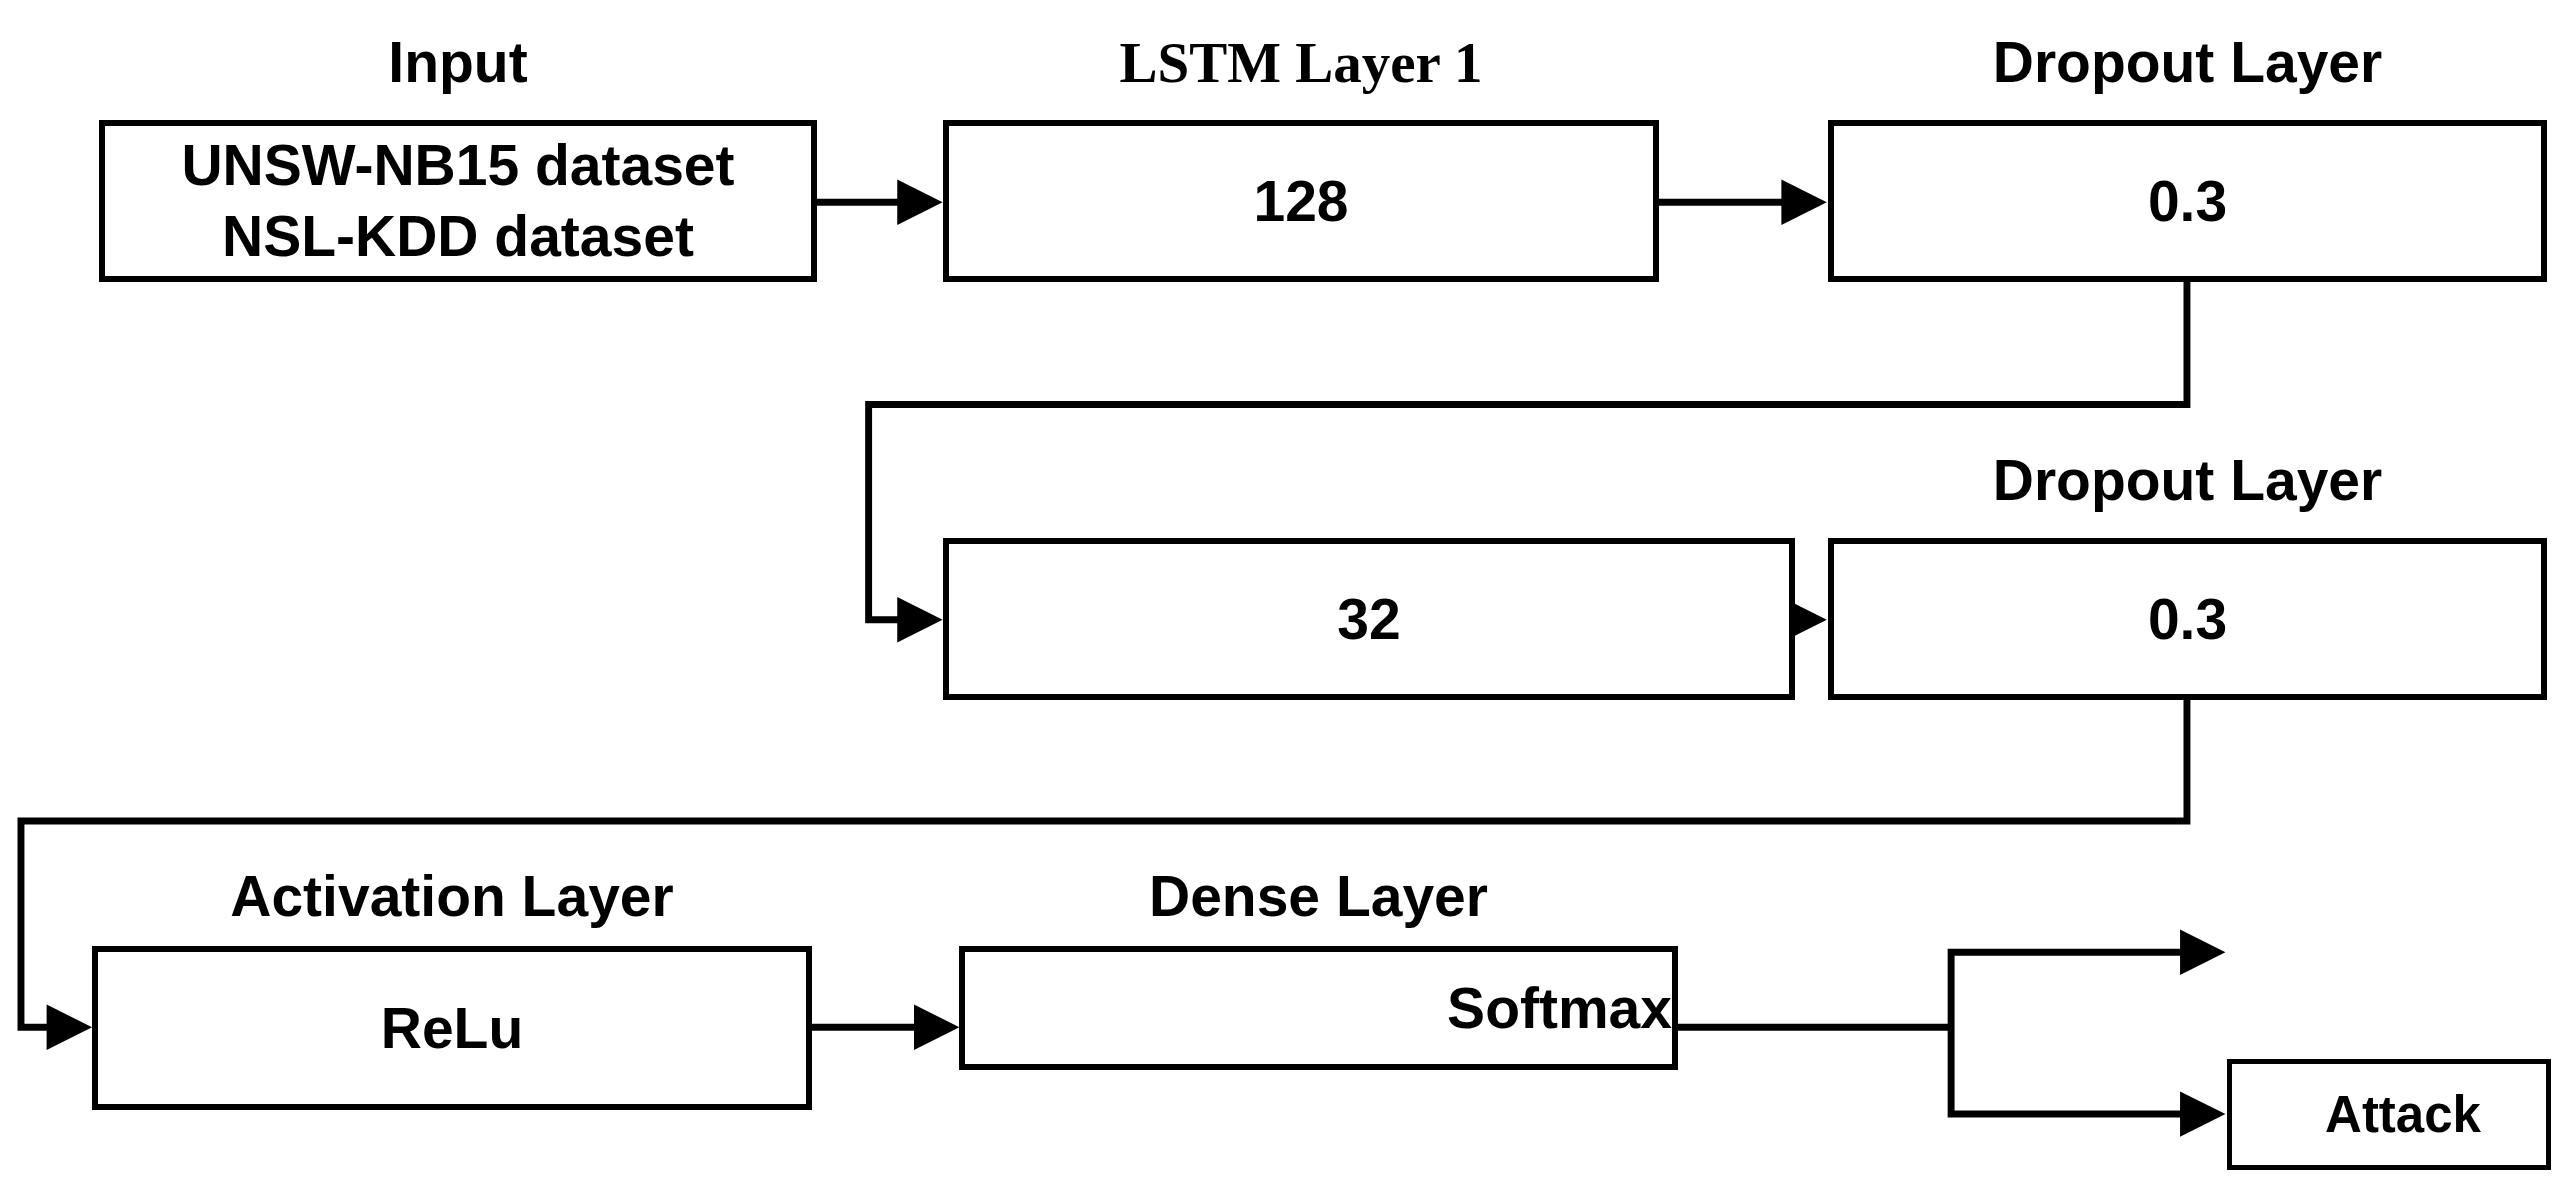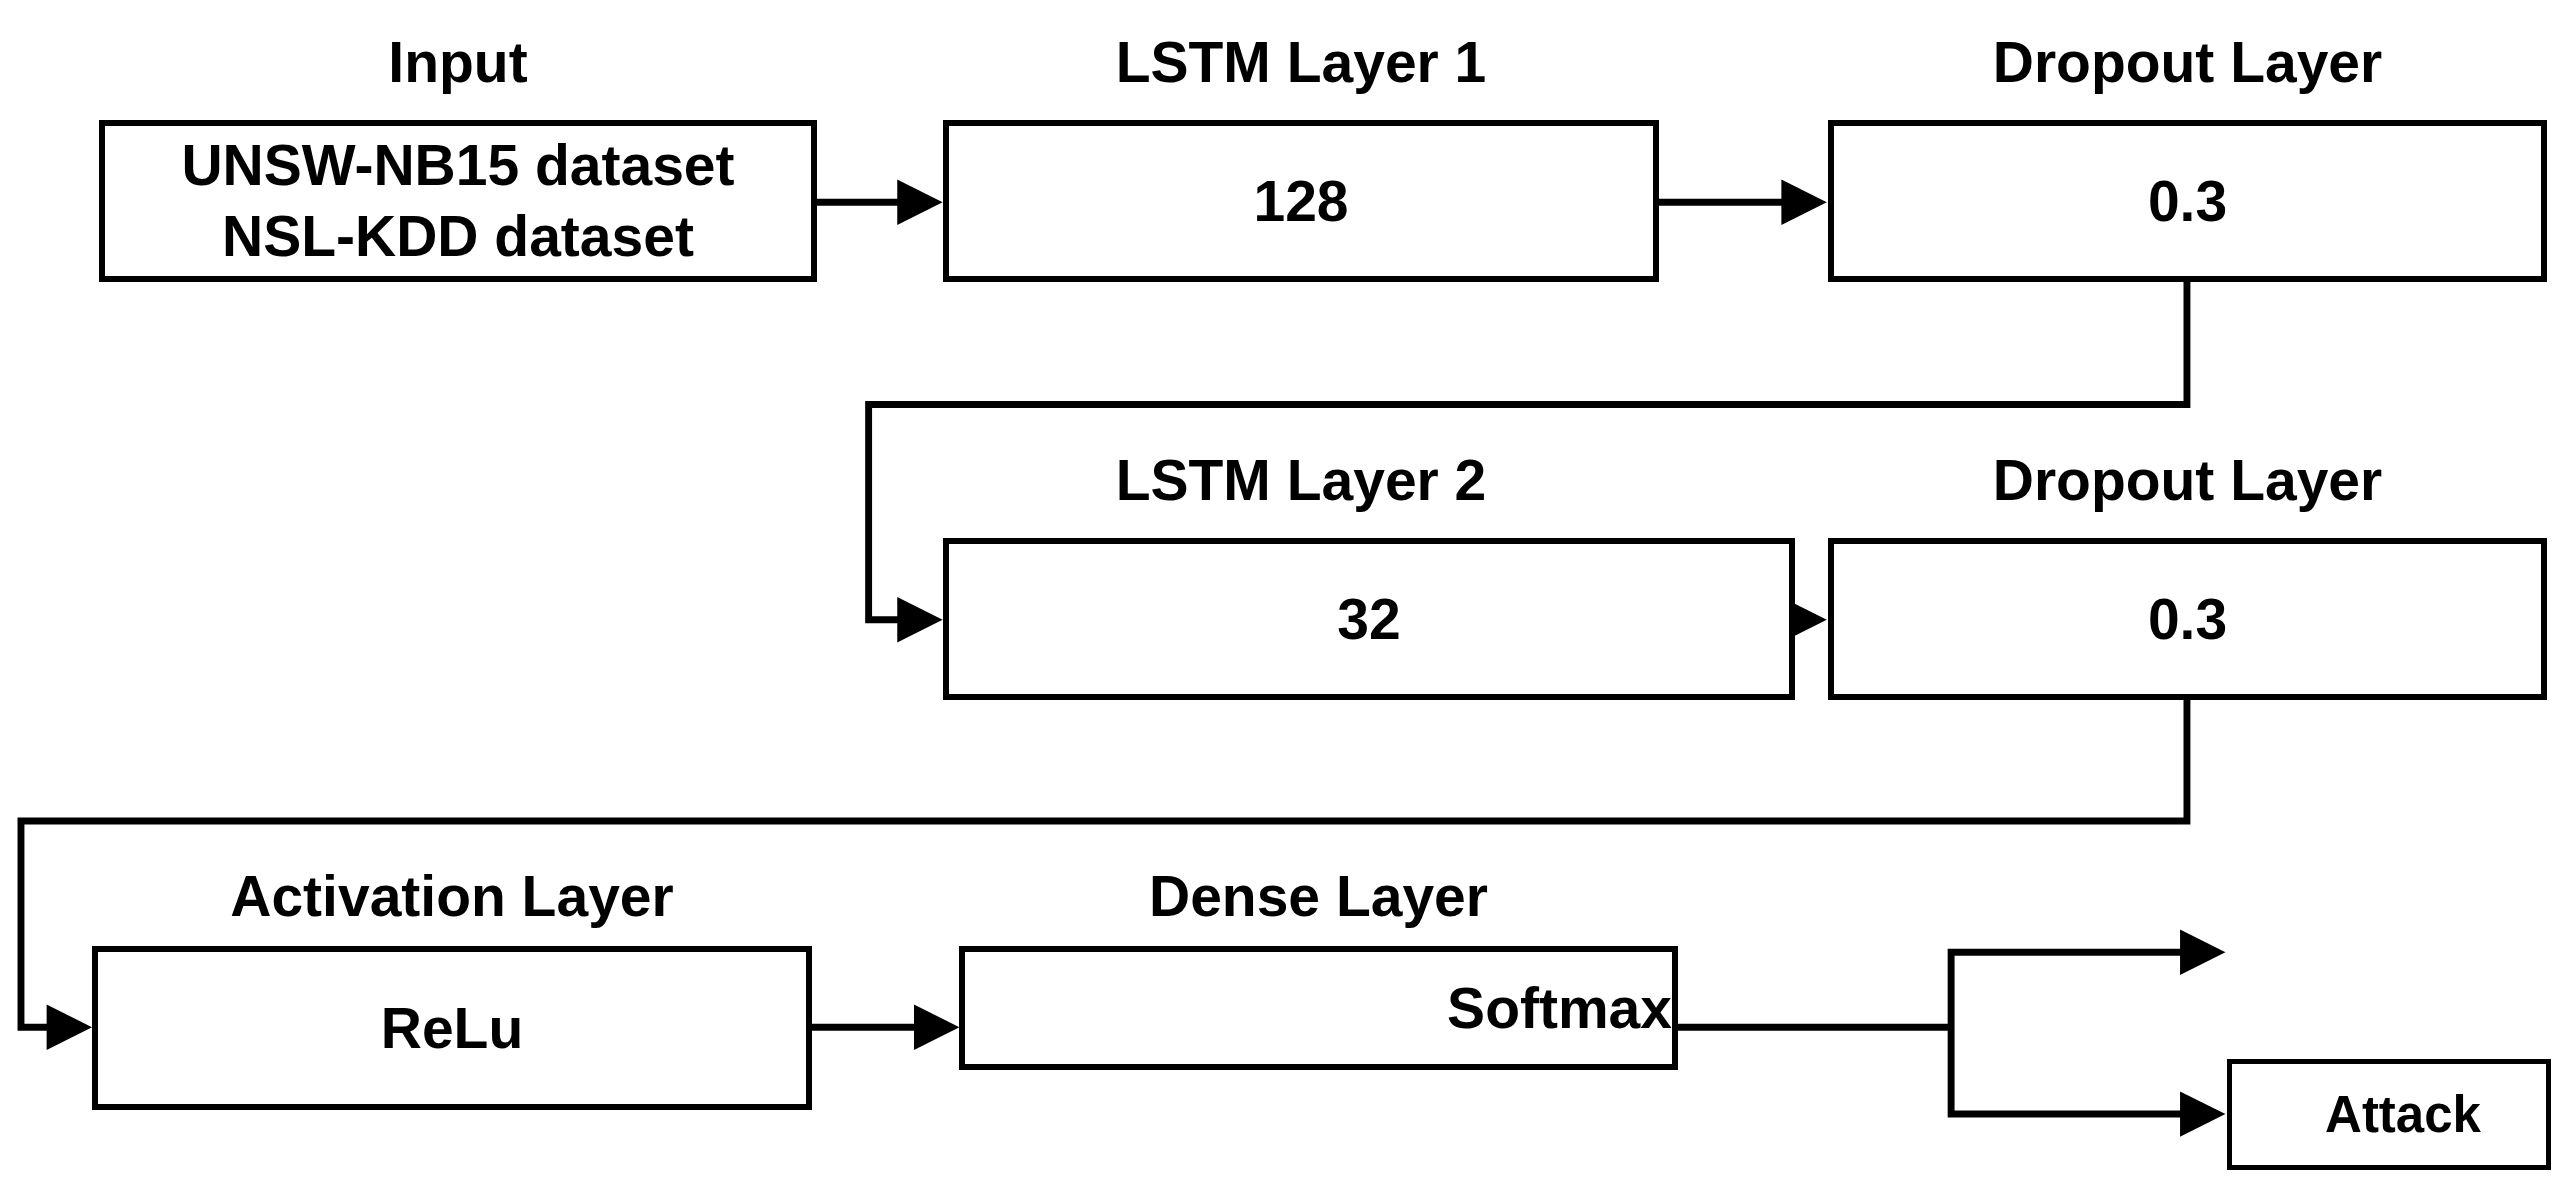--- a/index.html
+++ b/index.html
@@ -35,7 +35,7 @@
   
   #label-input      {left:99px; top:30px;  width:718px;}
   #box-input        {left:99px; top:120px; width:718px; height:162px;}
-  #label-lstm1      {left:943px; top:30px;  width:716px;}
+  #label-lstm1      {left:943px; top:30px;  width:716px;font-family:Liberation Serif, serif;}
   #box-lstm1        {left:943px; top:120px; width:716px; height:162px;}
   #label-dropout1   {left:1828px;top:30px;  width:719px;}
   #box-dropout1     {left:1828px;top:120px; width:719px; height:162px;}

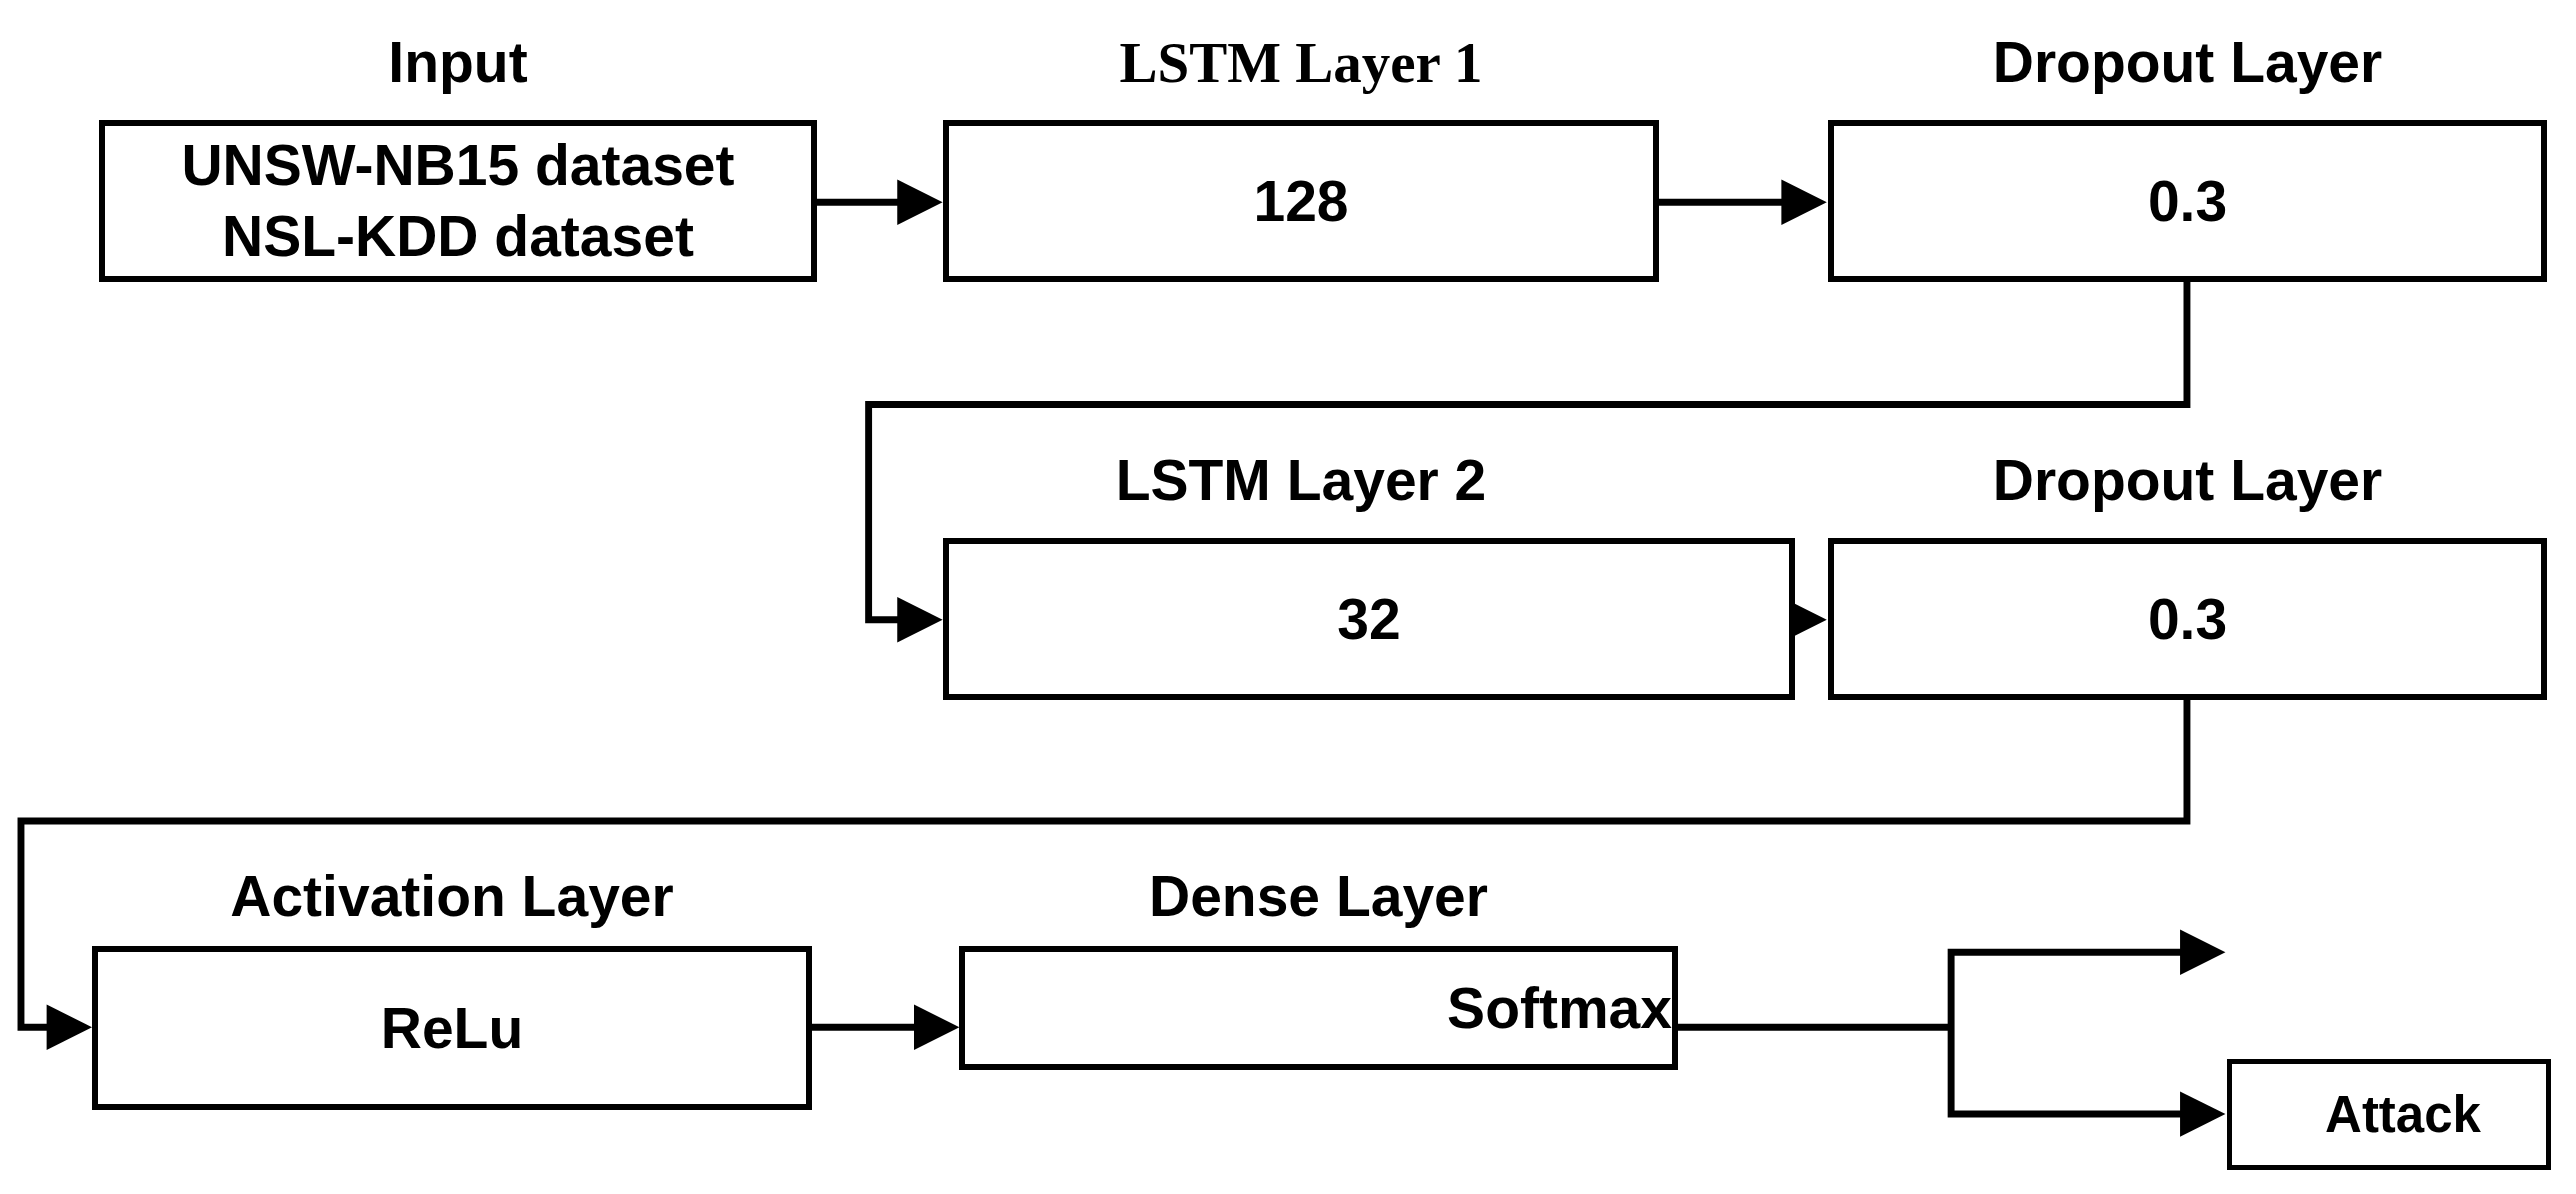--- a/index.html
+++ b/index.html
@@ -119,7 +119,6 @@
     <div class="value">0.3</div>
   </div>
 
-  <div class="node-label" id="label-lstm2">LSTM Layer 2</div>
   <div class="box" id="box-lstm2">
     <div class="value">32</div>
   </div>

